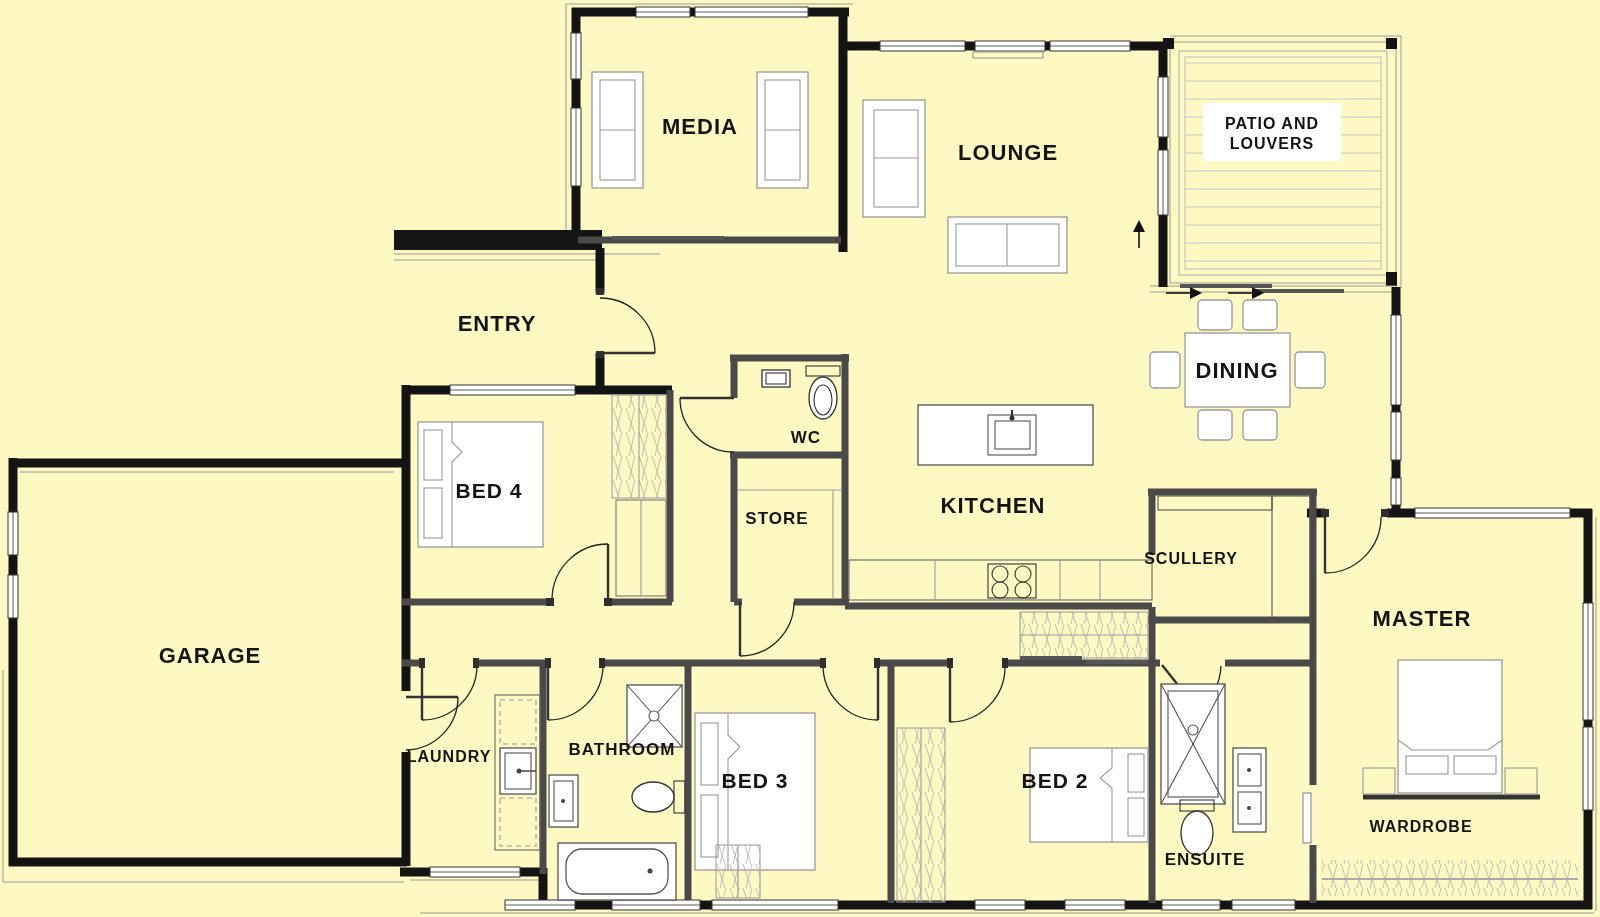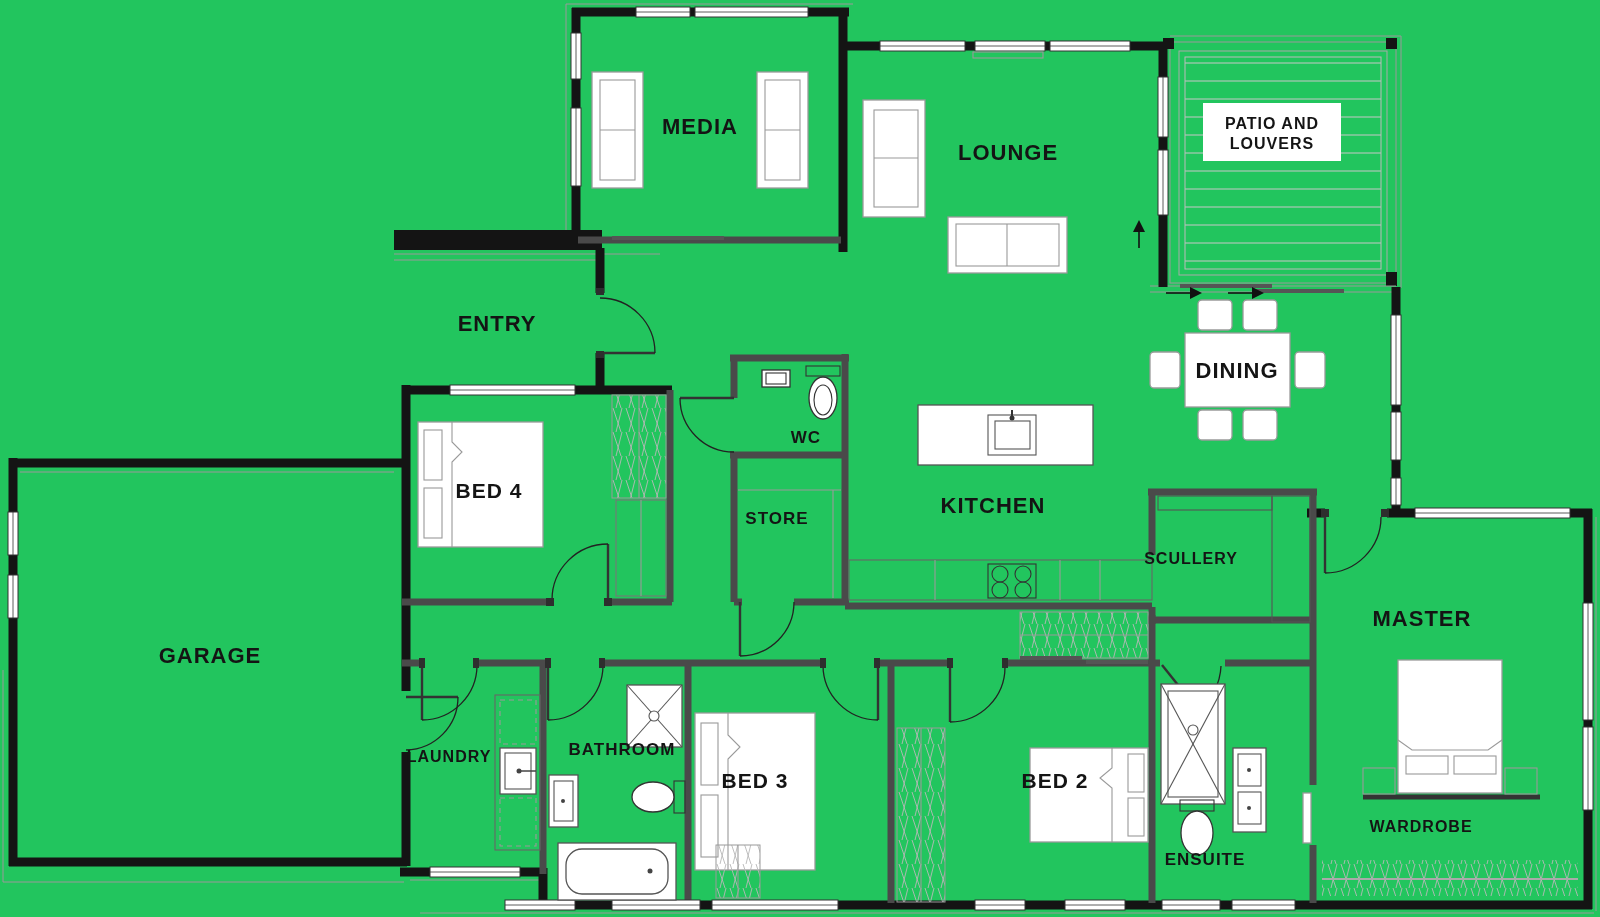--- a/index.html
+++ b/index.html
@@ -3,7 +3,7 @@
 <meta charset="utf-8">
 <style>
   html,body{margin:0;padding:0;background:#ffffff;}
-  .stage{position:relative;width:1600px;height:917px;background:#22c55e;overflow:hidden;
+  .stage{position:relative;width:1600px;height:917px;background:#fef9c3;overflow:hidden;
          font-family:"Liberation Sans",sans-serif;}
   svg{display:block}
   .room-label{font-family:"Liberation Sans",sans-serif;font-weight:700;fill:#141414;

